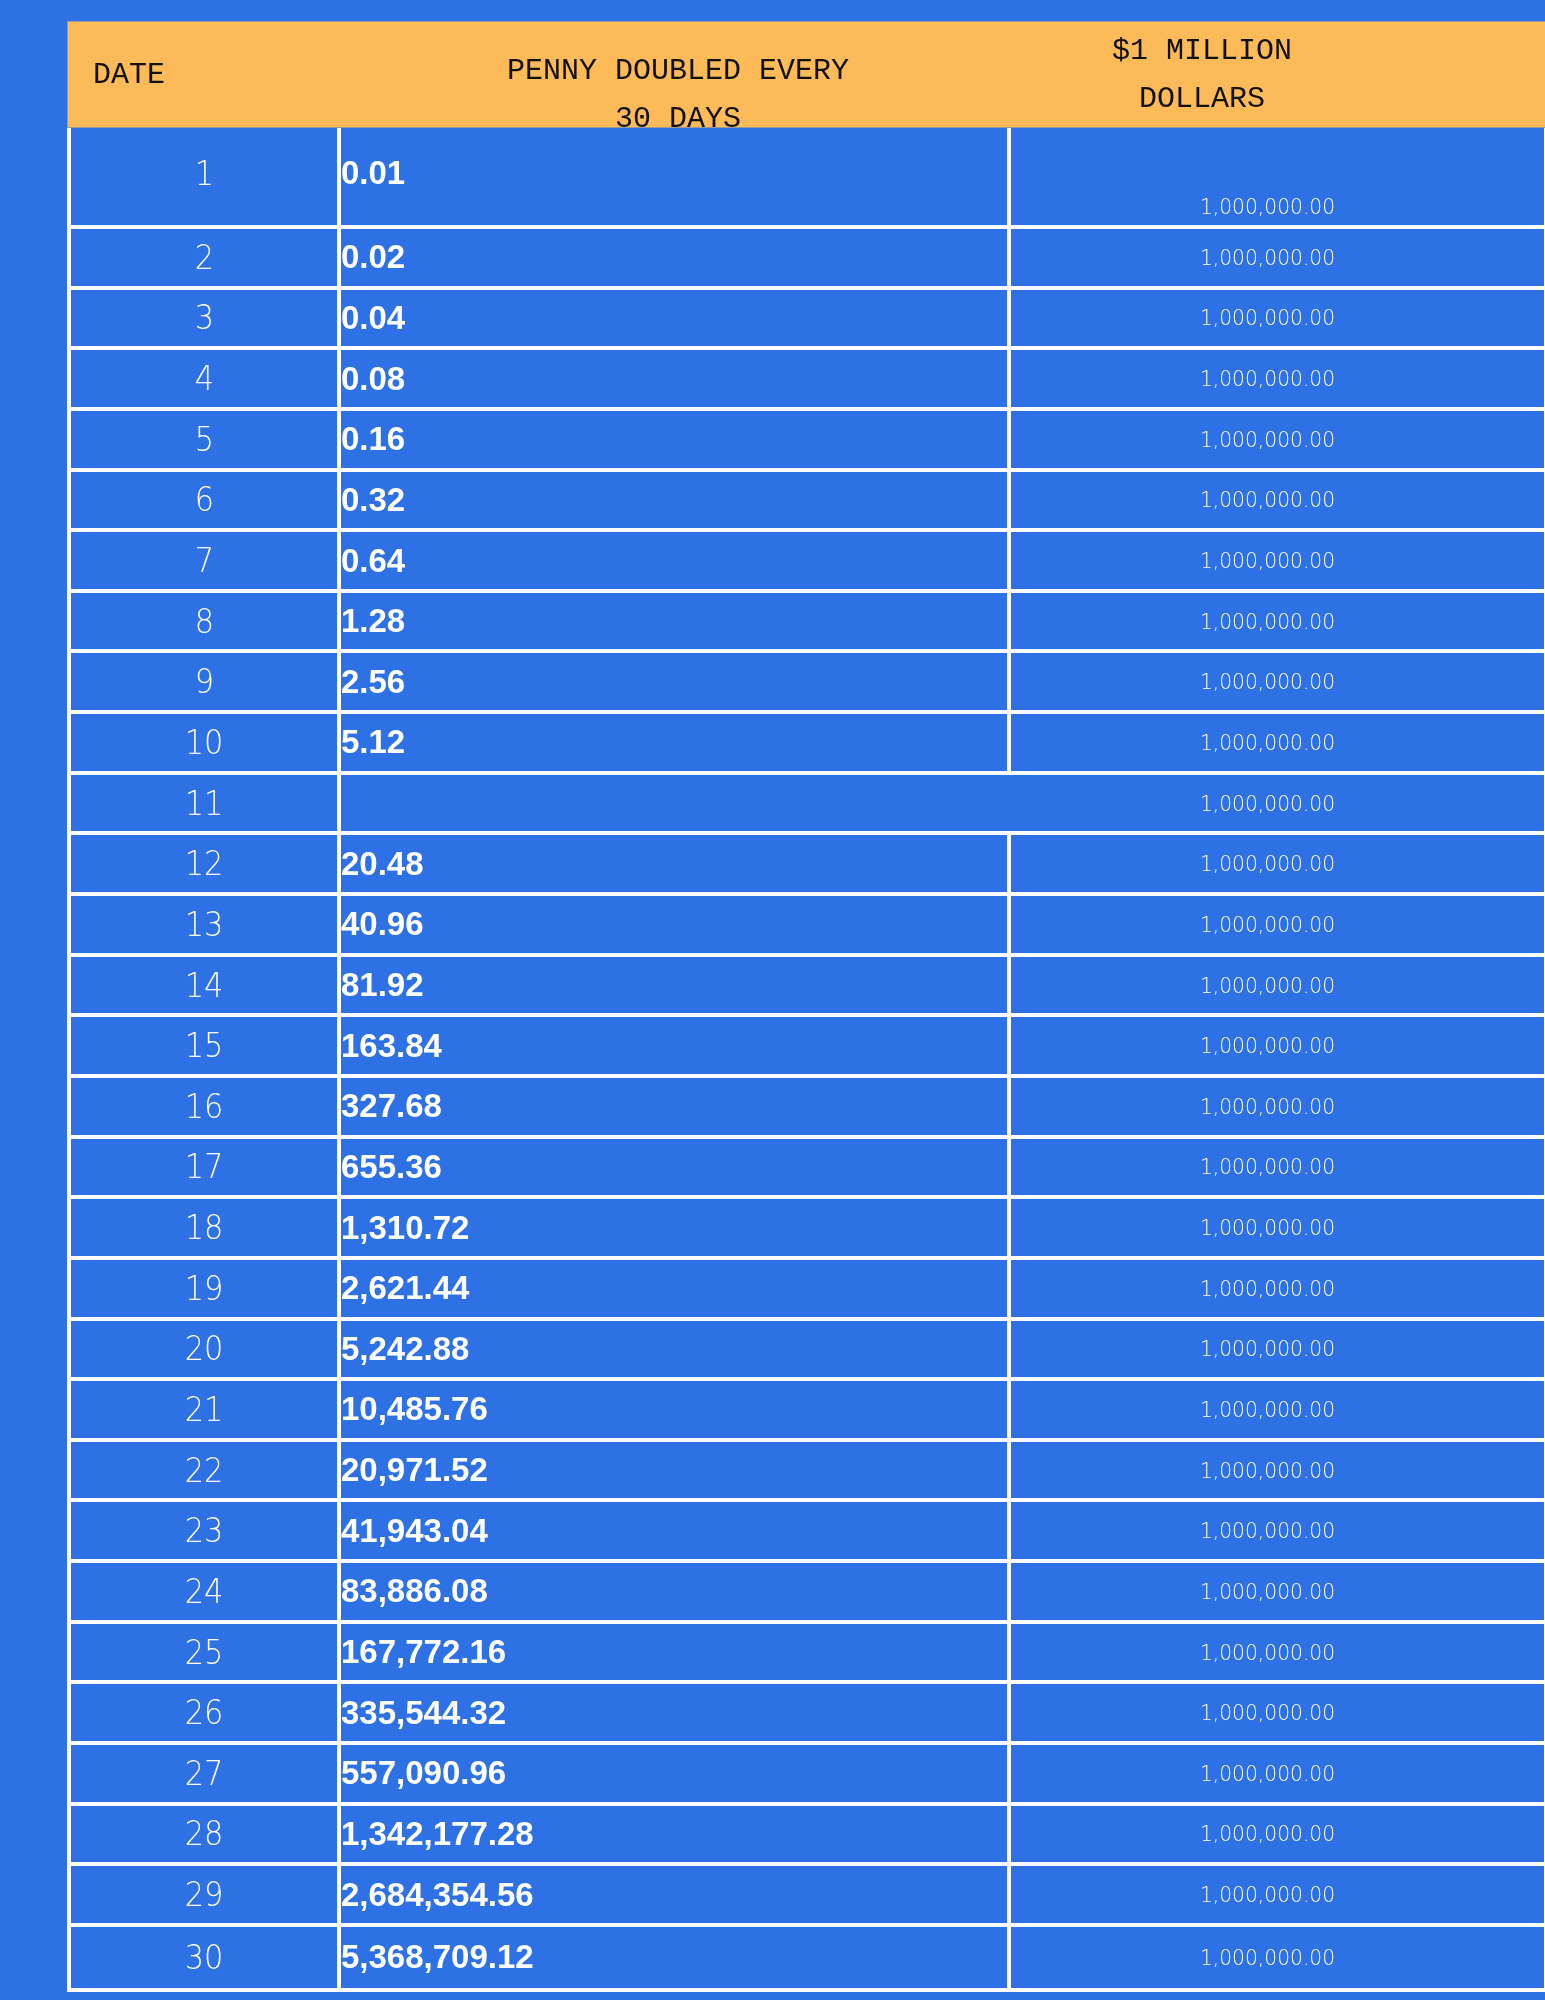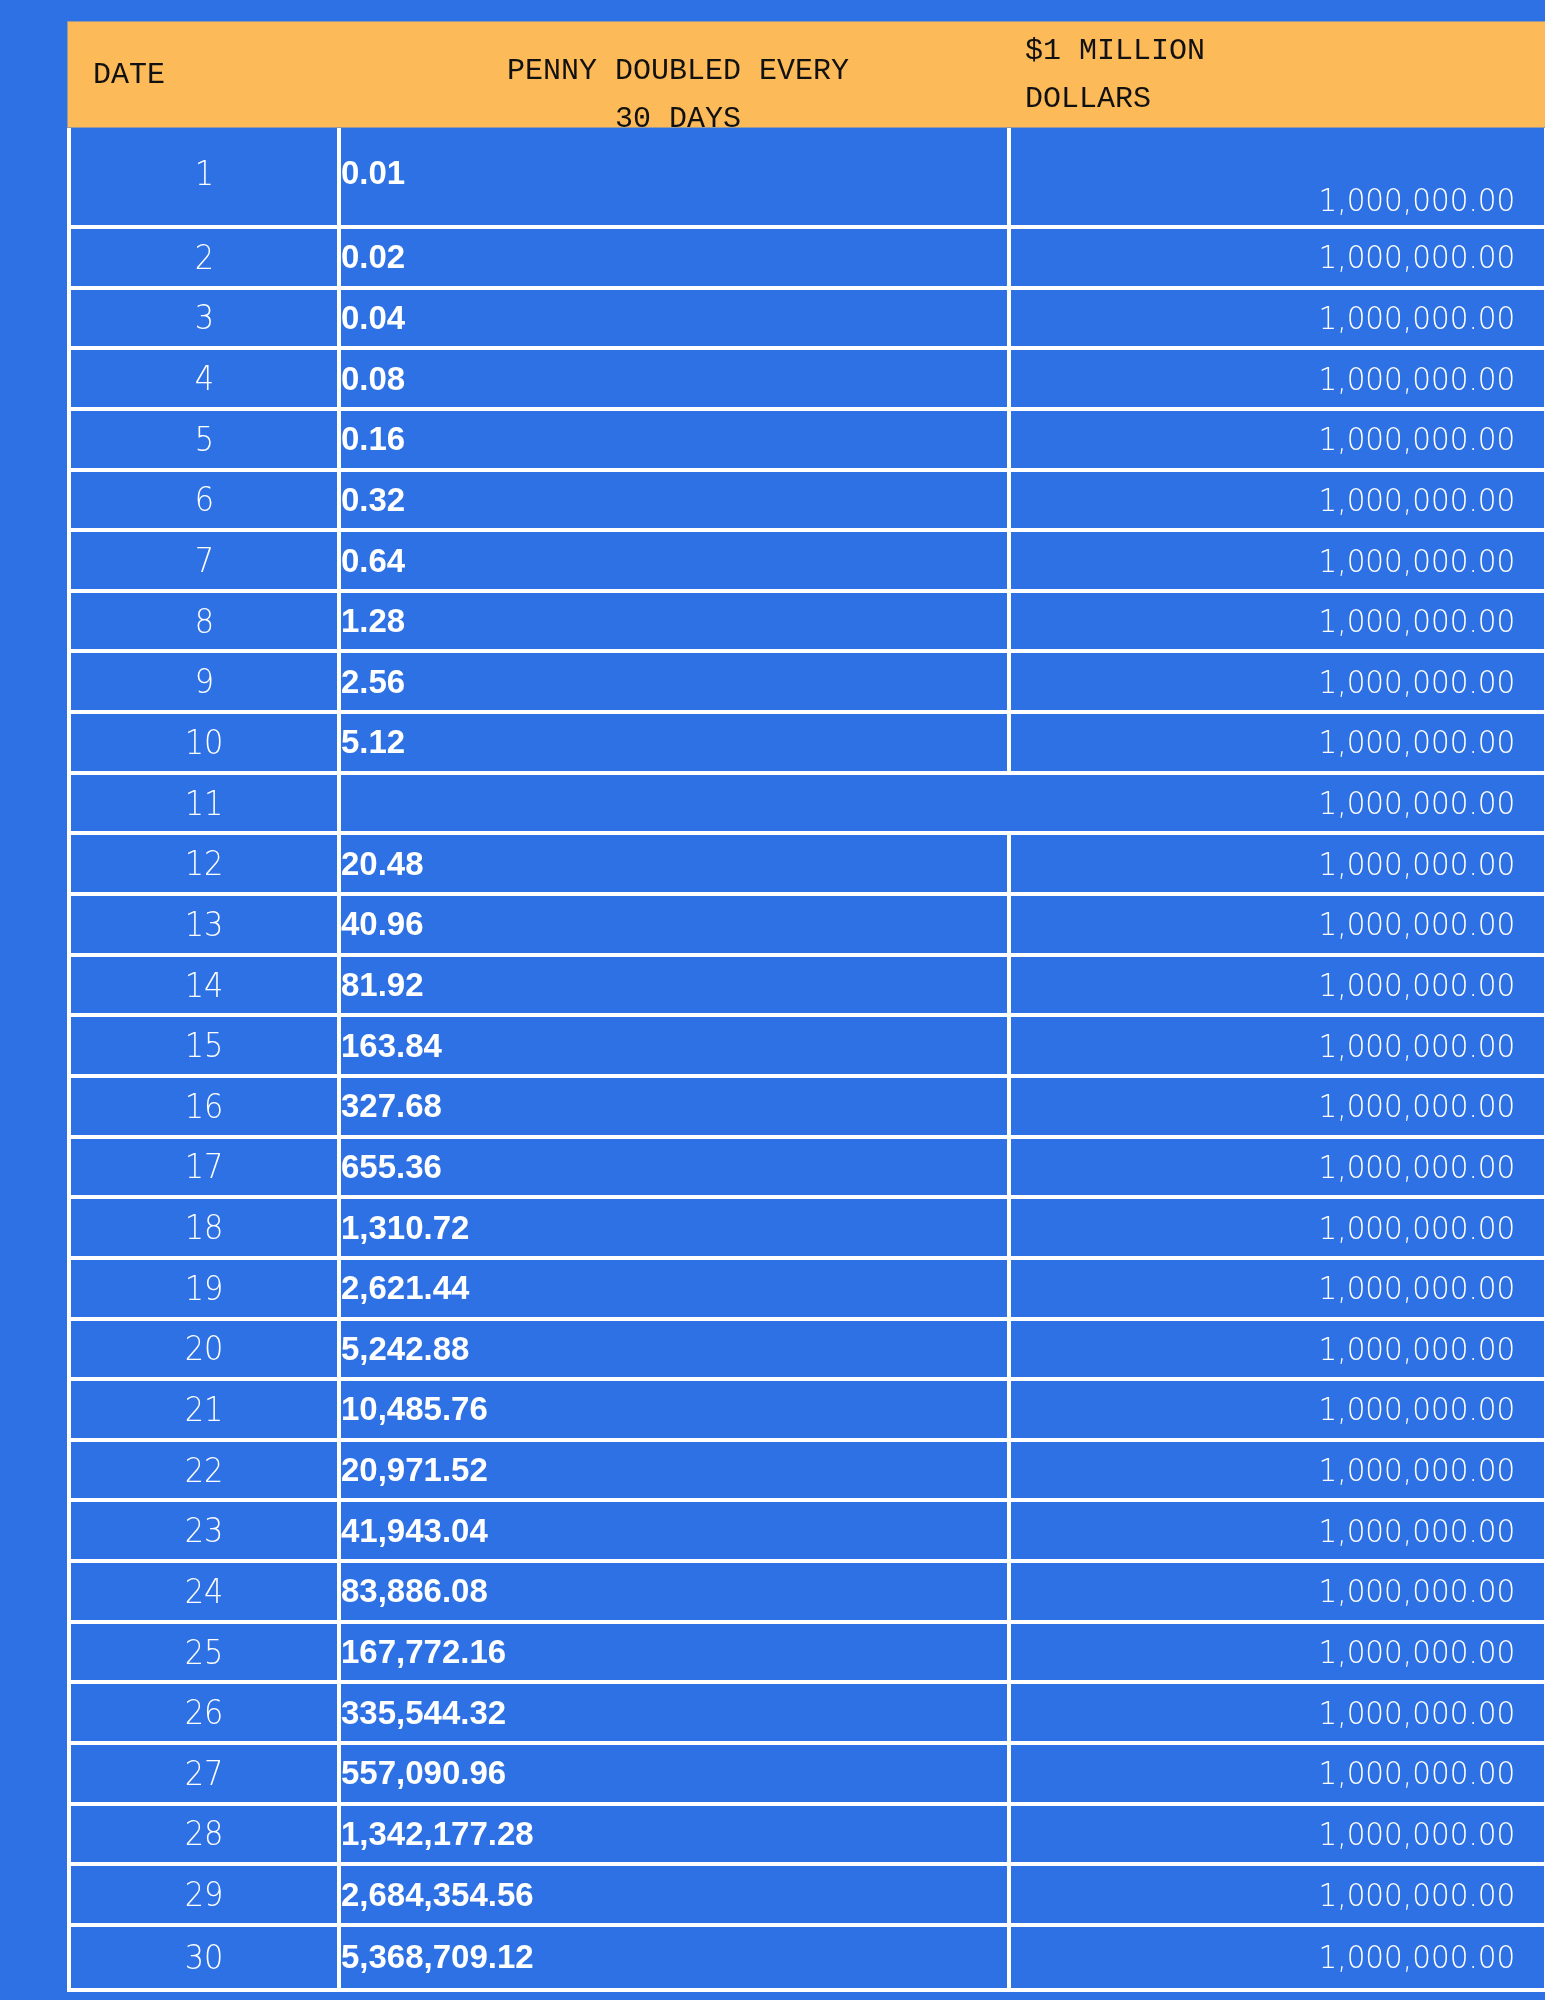--- a/index.html
+++ b/index.html
@@ -28,7 +28,7 @@
     .h-cell { position: absolute; top: 0; height: 100%; display: flex; flex-direction: column; justify-content: center; line-height: 48px; }
     .h-date { left: 25px; }
     .h-penny { left: 275px; width: 670px; text-align: center; margin-top: 20px; }
-    .h-million { left: 957px; width: 472px; }
+    .h-million { left: 898px; width: 472px; text-align: center; }
     .body-rows {
       position: relative;
       border-left: 4px solid #fff;

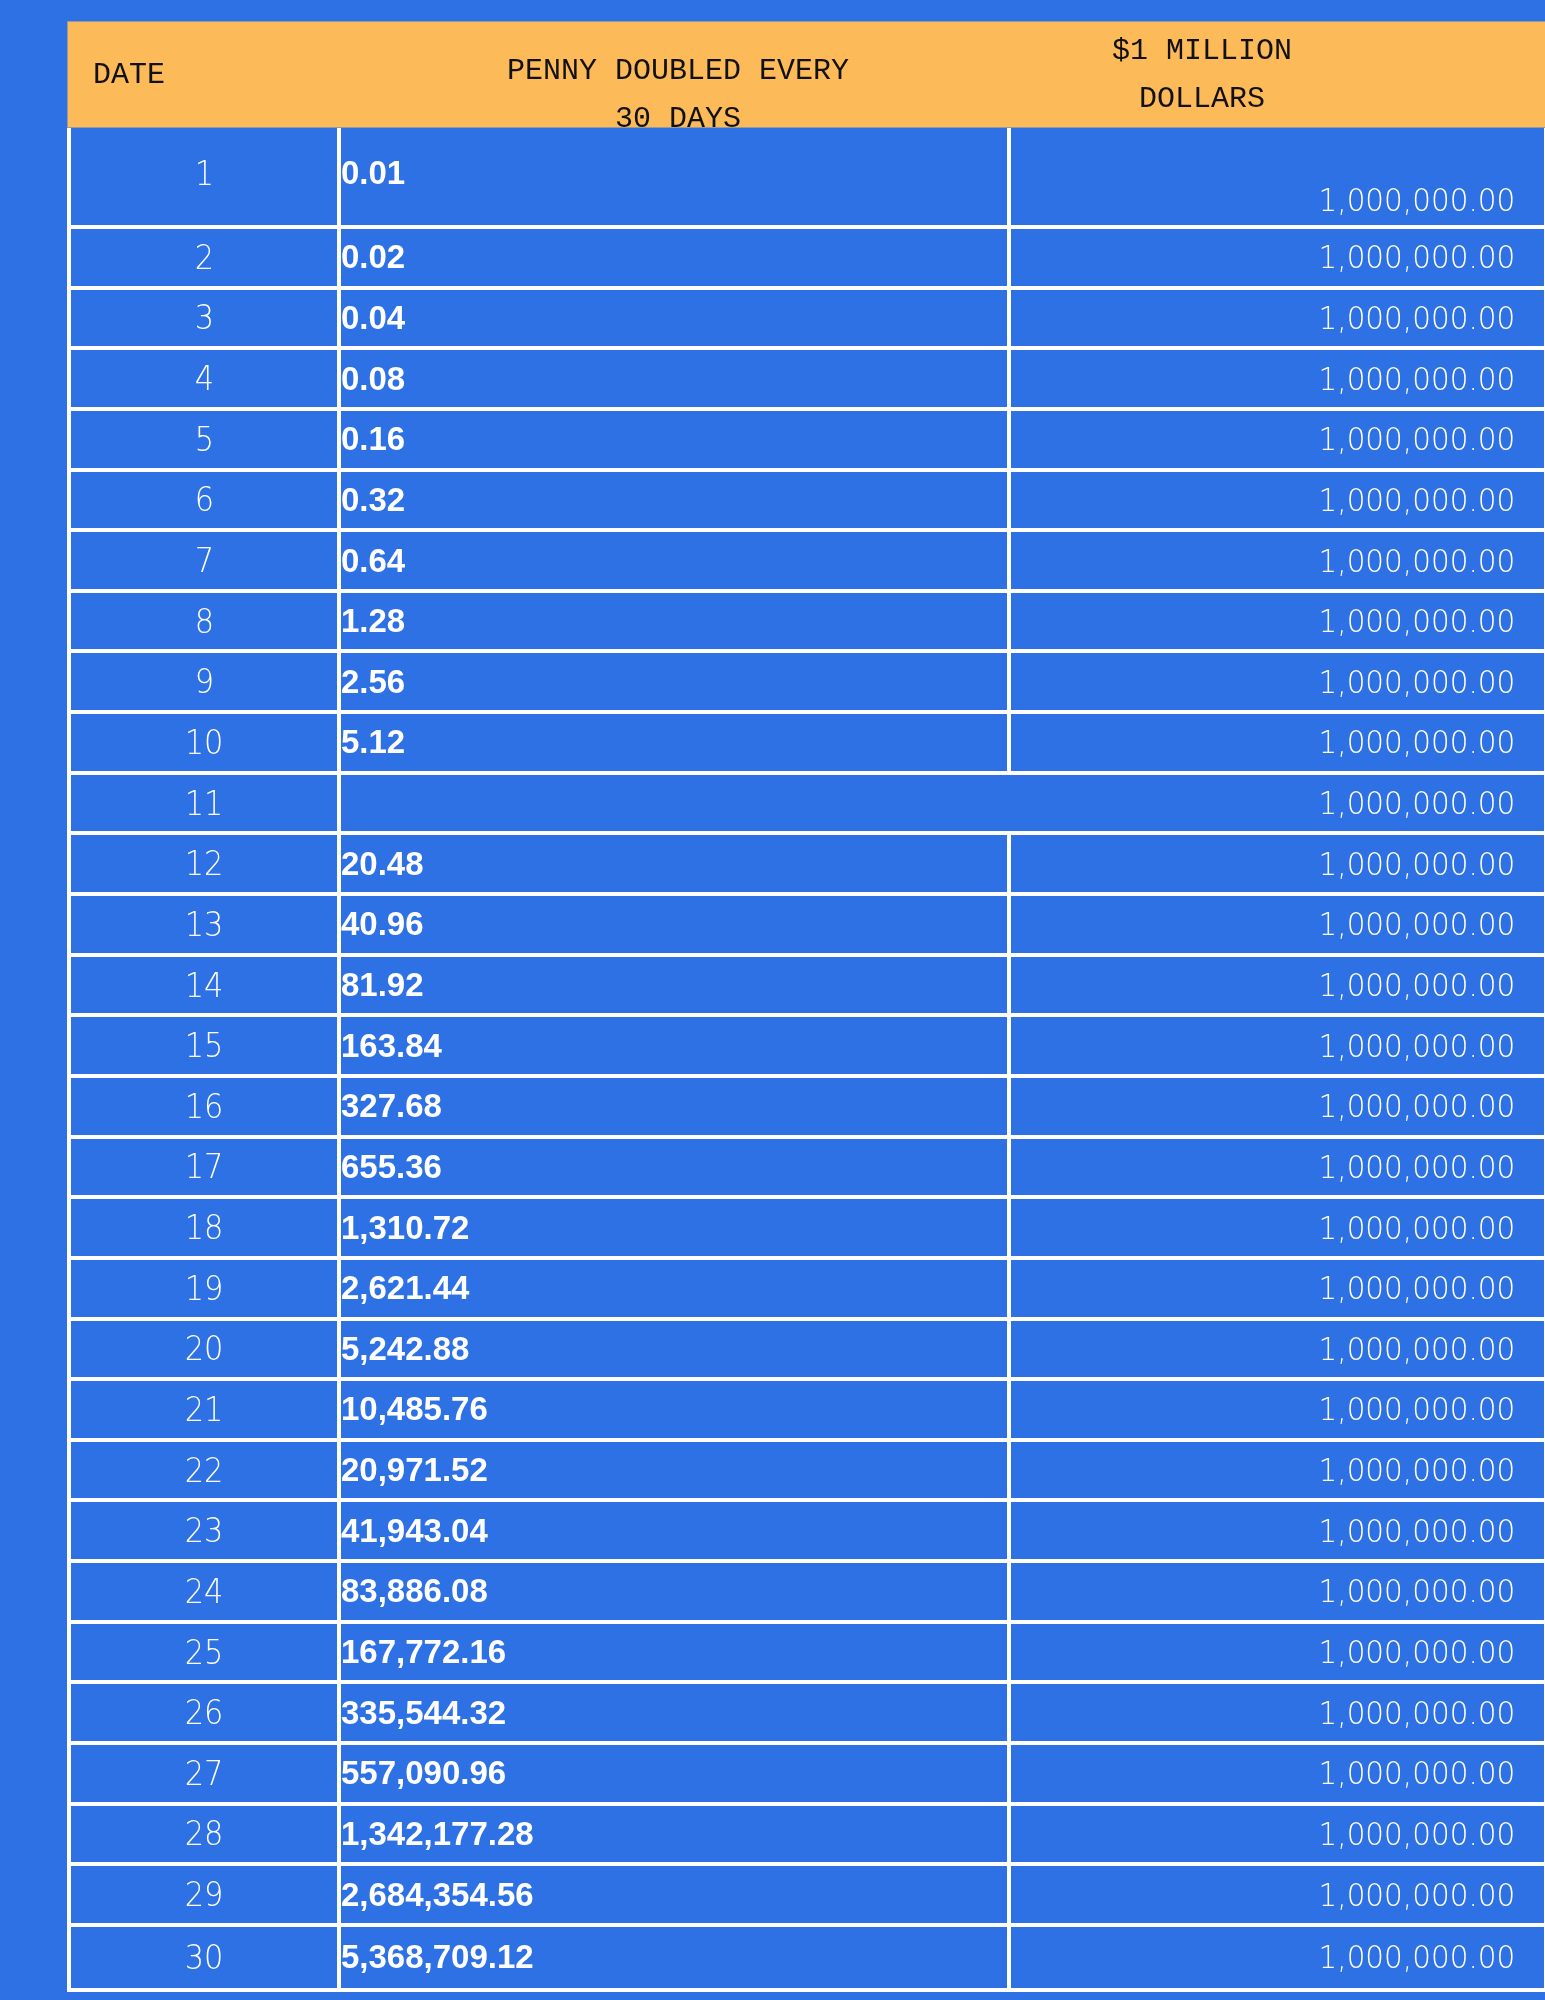--- a/index.html
+++ b/index.html
@@ -61,8 +61,8 @@
       font-family: "Liberation Sans", sans-serif; font-weight: bold; font-size: 33px;
     }
     .row .c3 {
-      left: 940px; right: 0; justify-content: flex-end; padding-right: 20px;
-      font-family: "DejaVu Sans", sans-serif; font-weight: 200; font-size: 32px;
+      left: 940px; right: 0; justify-content: center; padding-right: 20px;
+      font-family: "DejaVu Sans", sans-serif; font-weight: 200; font-size: 22px;
     }
     .row.first .c1, .row.first .c2 { align-items: flex-start; padding-top: 26px; }
     .row.first .c3 { align-items: flex-end; padding-bottom: 6px; }

